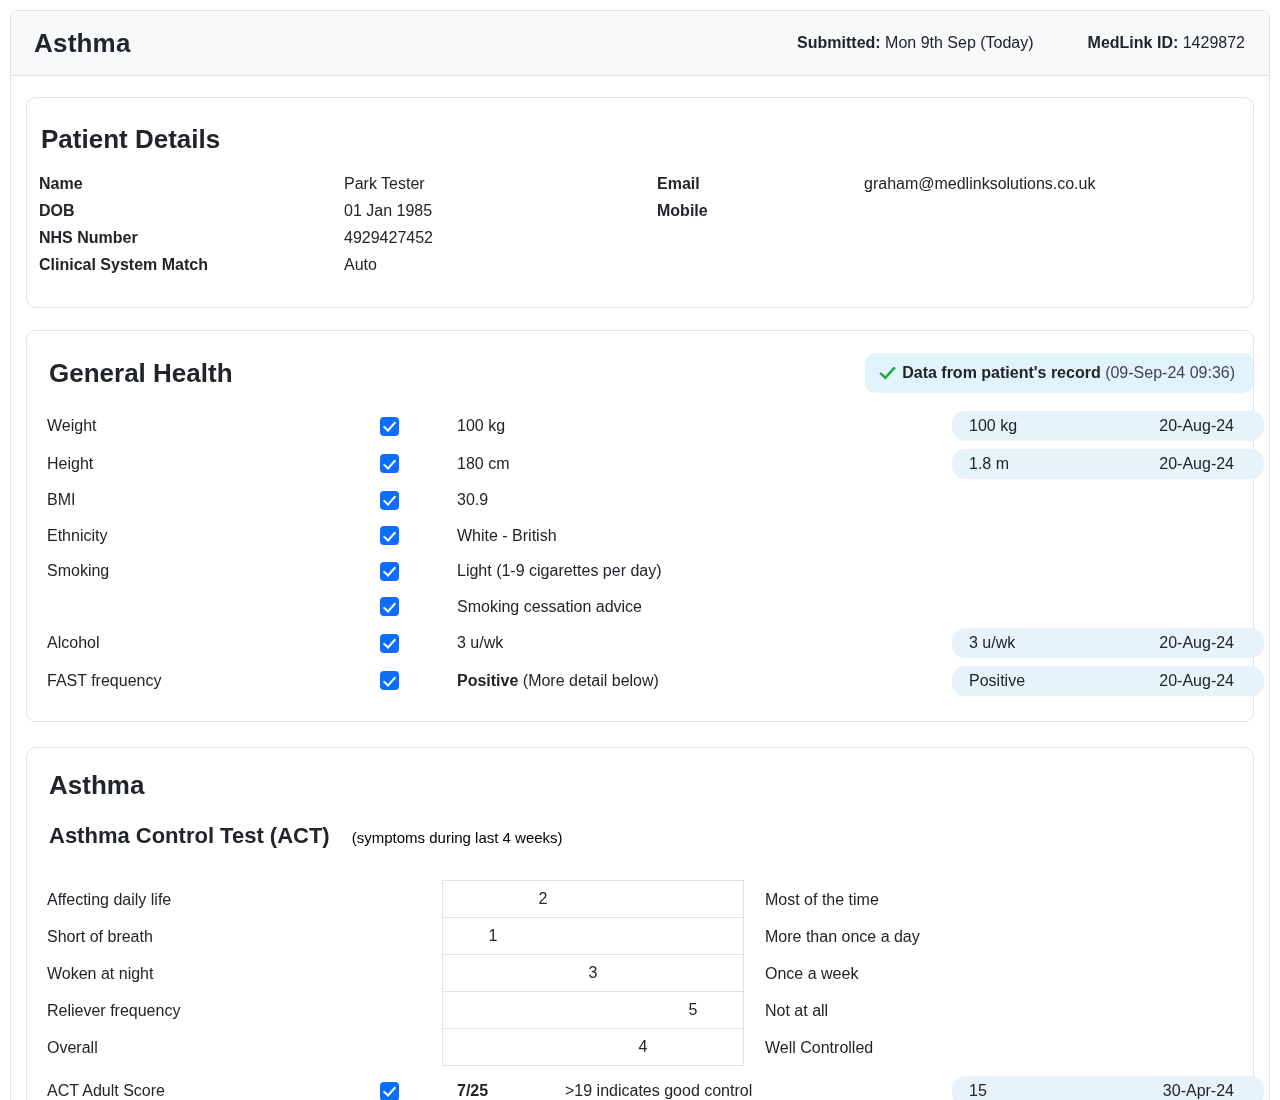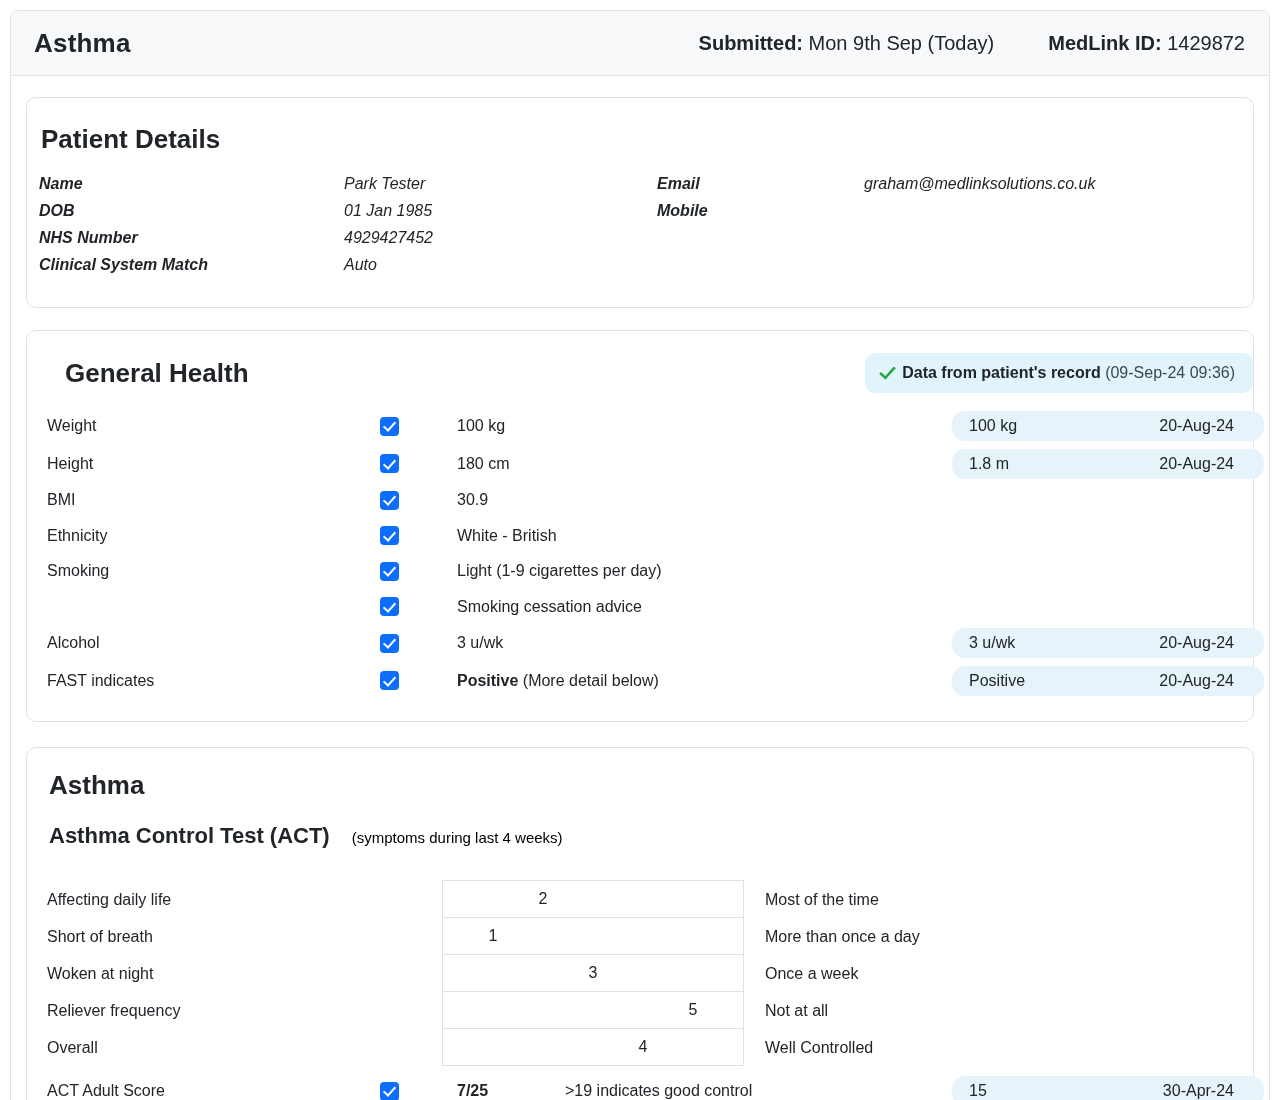--- a/index.html
+++ b/index.html
@@ -28,7 +28,7 @@
     padding:0 24px 0 23px;
   }
   .page-title { font-size:26px; font-weight:700; letter-spacing:.2px; }
-  .header-meta { display:flex; gap:54px; font-size:20px; }
+  .header-meta { display:flex; gap:54px; font-size:16px; }
   .header-meta b { font-weight:700; }
   .body-pad { padding:21px 15px 0 15px; }
 

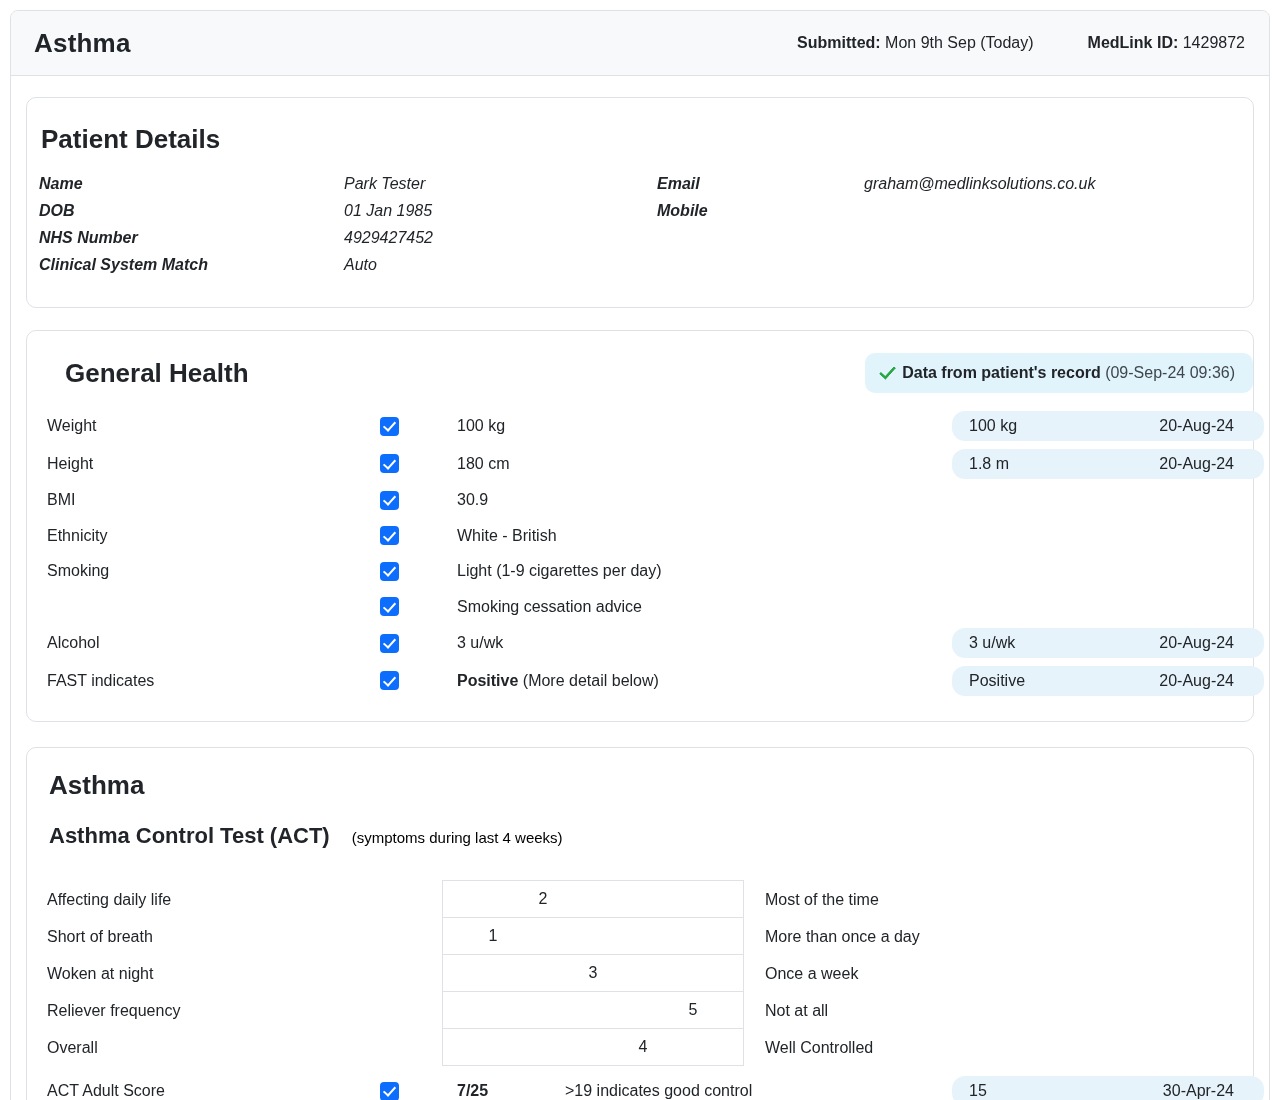--- a/index.html
+++ b/index.html
@@ -48,7 +48,6 @@
     align-items:center;
     min-height:22px;
     margin-bottom:5px;
-    font-style:italic;
   }
   .p-label { font-weight:700; }
 

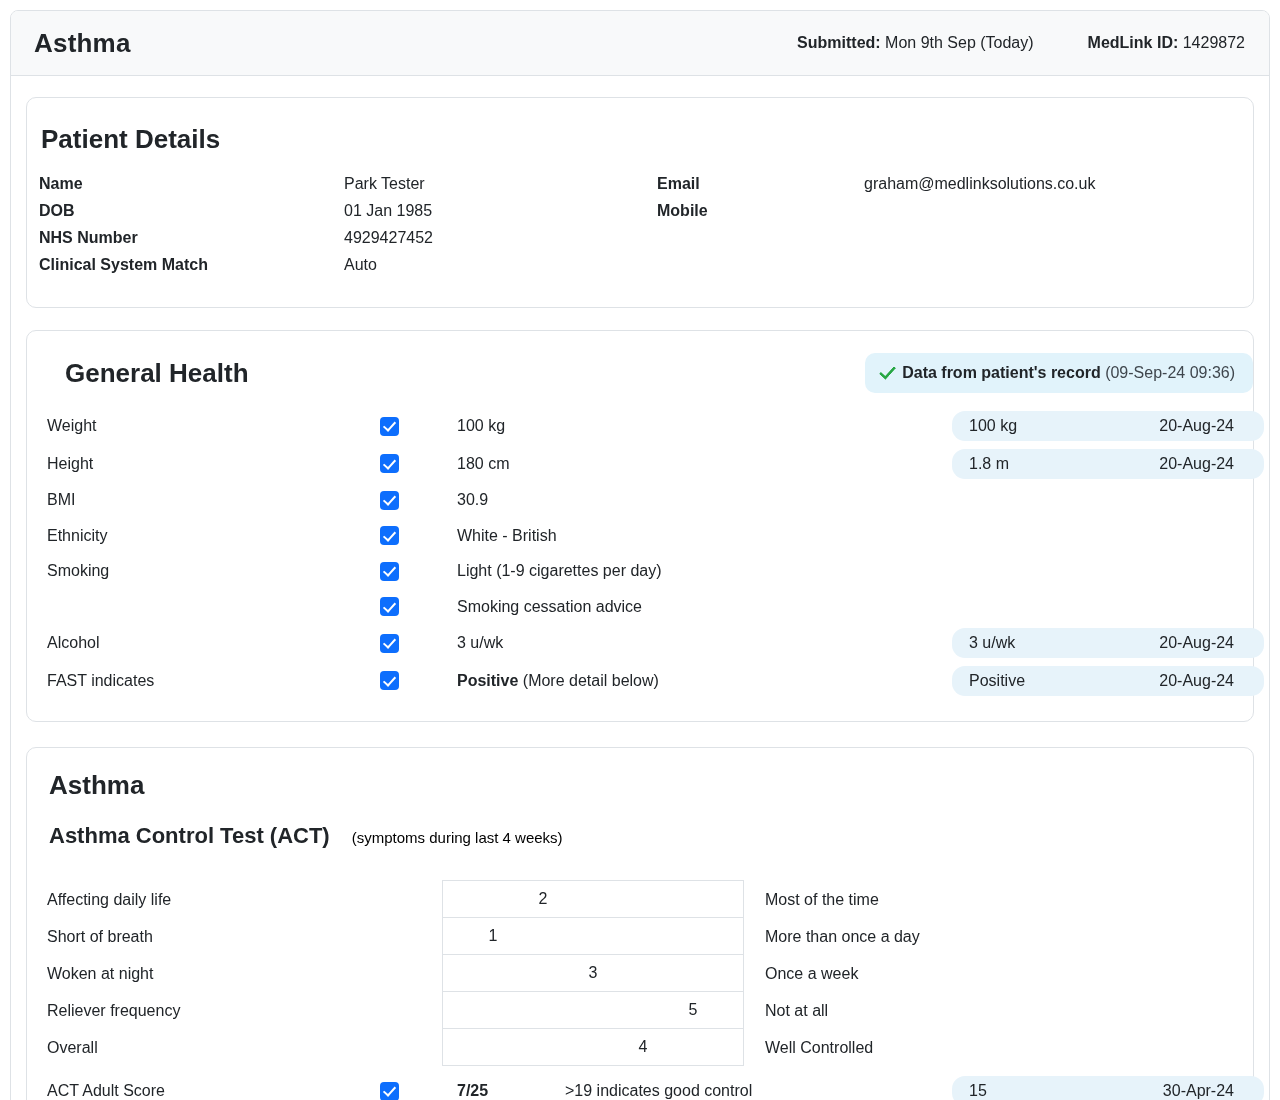--- a/index.html
+++ b/index.html
@@ -54,7 +54,7 @@
   
   .gh-card { padding:22px 0 18px 20px; margin-bottom:25px; }
   .gh-title-row { display:flex; justify-content:space-between; align-items:center; padding-right:0; }
-  .gh-title-row h2 { margin-left:18px;text-align:center; }
+  .gh-title-row h2 { margin-left:2px;text-align:center; }
   .record-badge {
     background:#e1f3fb;
     border-radius:10px;

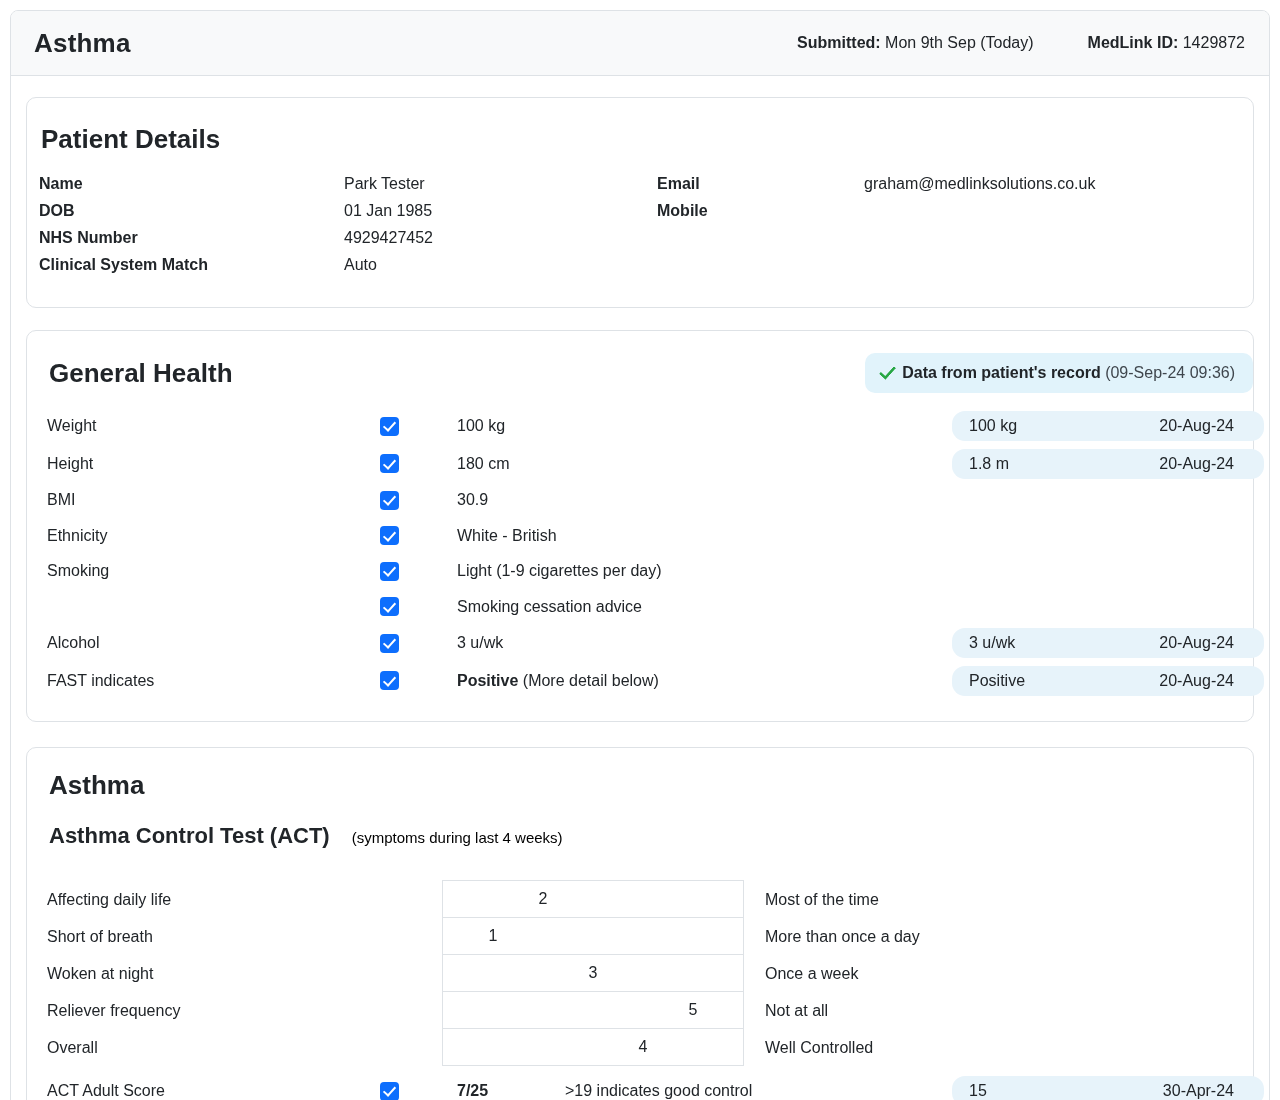--- a/index.html
+++ b/index.html
@@ -253,7 +253,7 @@
         </div>
 
         <div class="gh-row">
-          <span>FAST indicates</span>
+          <span>FAST frequency</span>
           <span class="checkbox"></span>
           <span><b>Positive</b><span> (More detail below)</span></span>
           <div class="pill">

